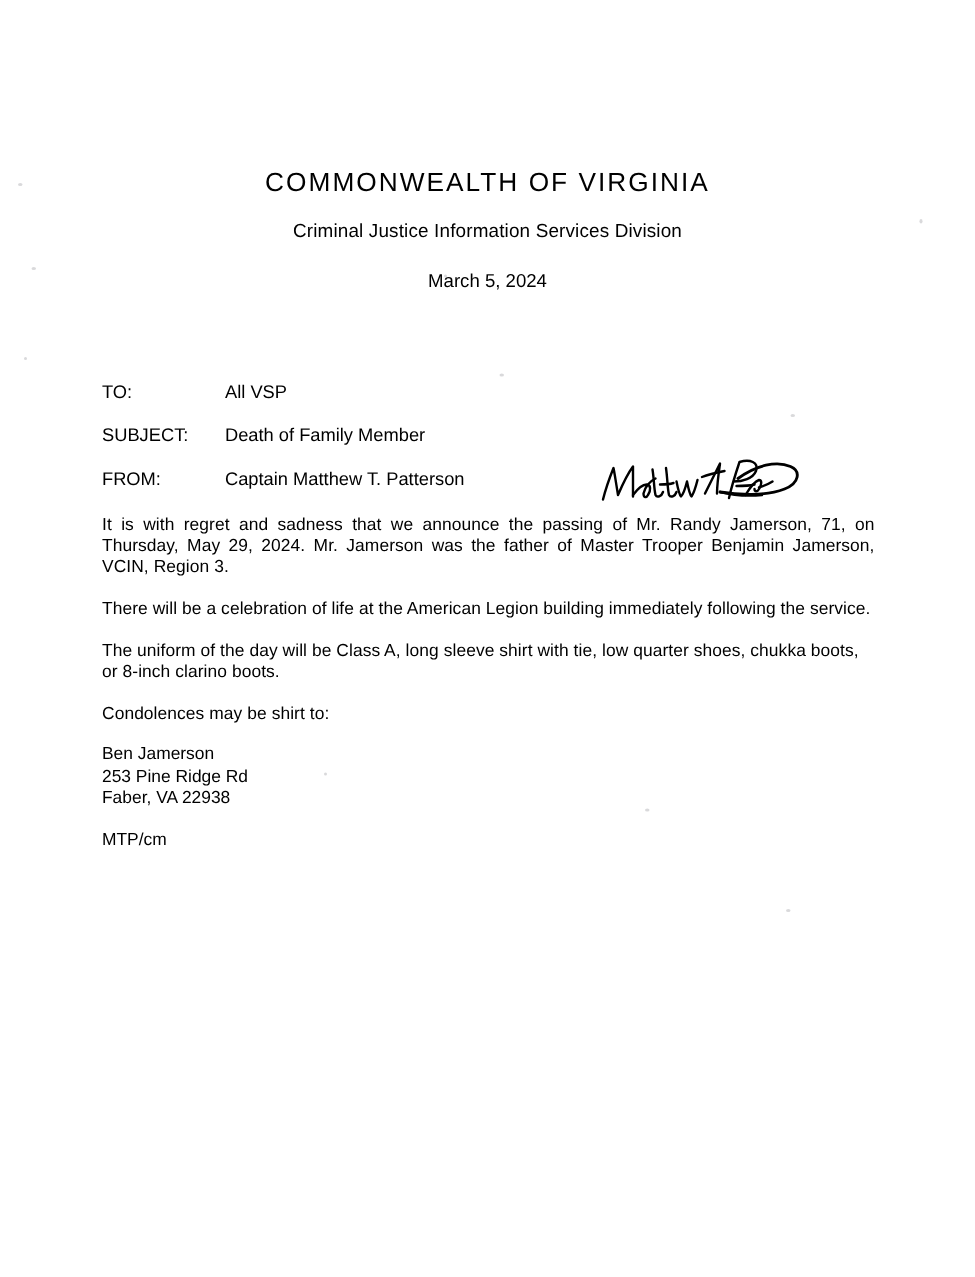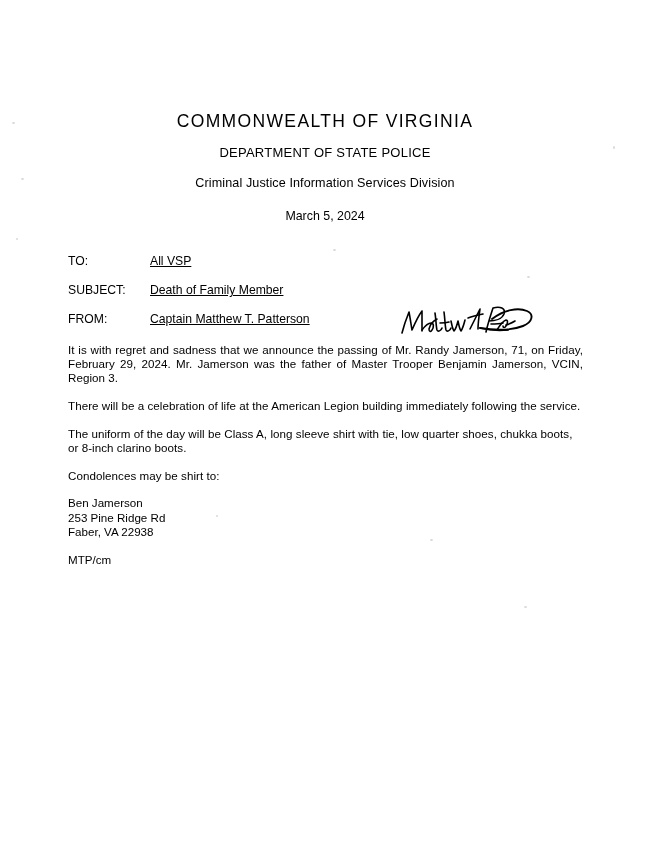--- a/index.html
+++ b/index.html
@@ -156,7 +156,6 @@
 
   <div class="letterhead">
     <div class="org-title">COMMONWEALTH OF VIRGINIA</div>
-    <div class="dept-title">DEPARTMENT OF STATE POLICE</div>
     <div class="division-title">Criminal Justice Information Services Division</div>
     <div class="doc-date">March 5, 2024</div>
   </div>

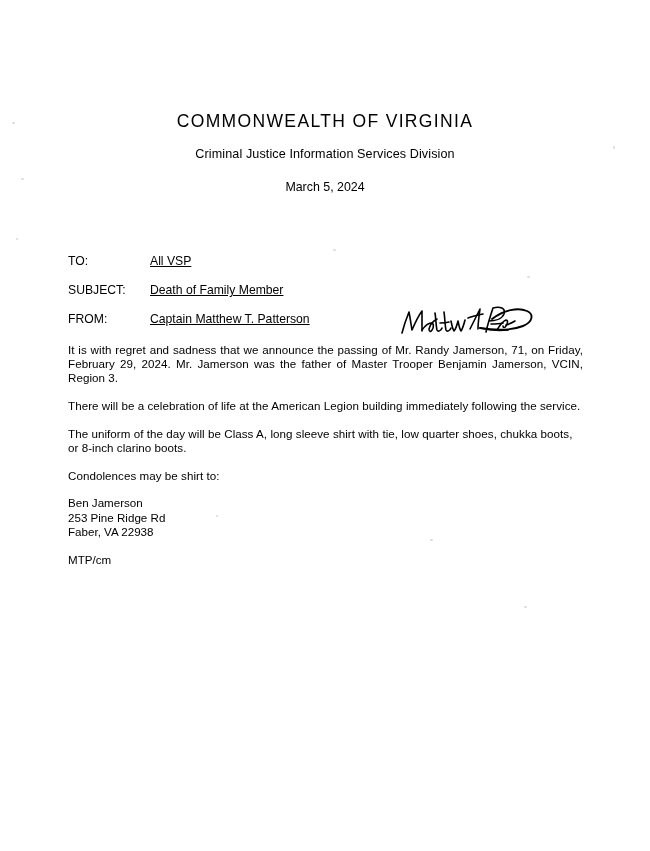--- a/index.html
+++ b/index.html
@@ -85,7 +85,6 @@
     left: 82px;
     top: 0;
     white-space: nowrap;
-    text-decoration: underline;
   }
 
   

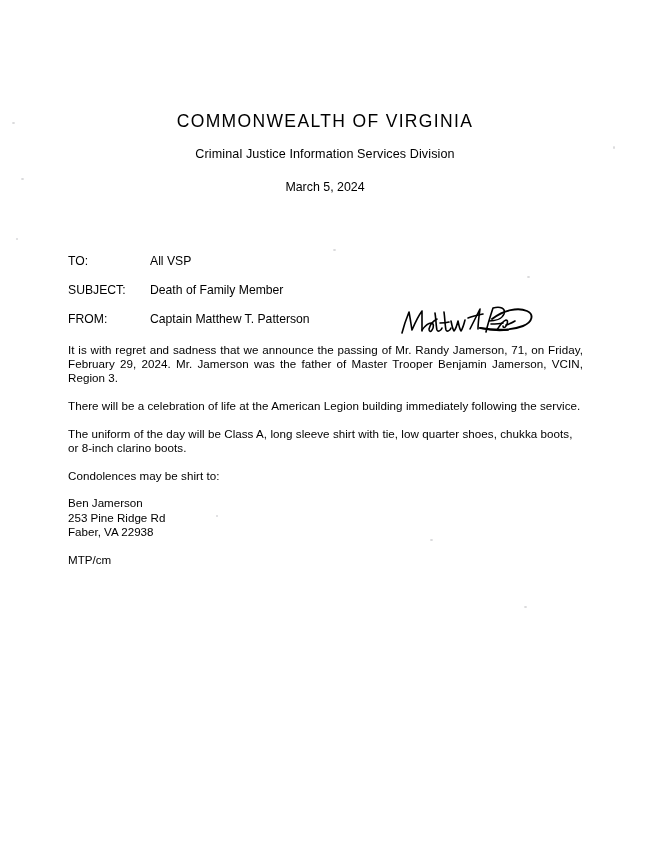--- a/index.html
+++ b/index.html
@@ -202,7 +202,7 @@
 
   <div class="body-copy">
 
-    <p class="para justified">It is with regret and sadness that we announce the passing of Mr. Randy Jamerson, 71, on Friday, February 29, 2024.   Mr. Jamerson was the father of Master Trooper Benjamin Jamerson, VCIN, Region 3.</p>
+    <p class="para justified">It is with regret and sadness that we announce the passing of Mr. Randy Jamerson, 71, on Thursday, May 29, 2024.   Mr. Jamerson was the father of Master Trooper Benjamin Jamerson, VCIN, Region 3.</p>
 
 
     <p class="para">There will be a celebration of life at the American Legion building immediately following the service.</p>

